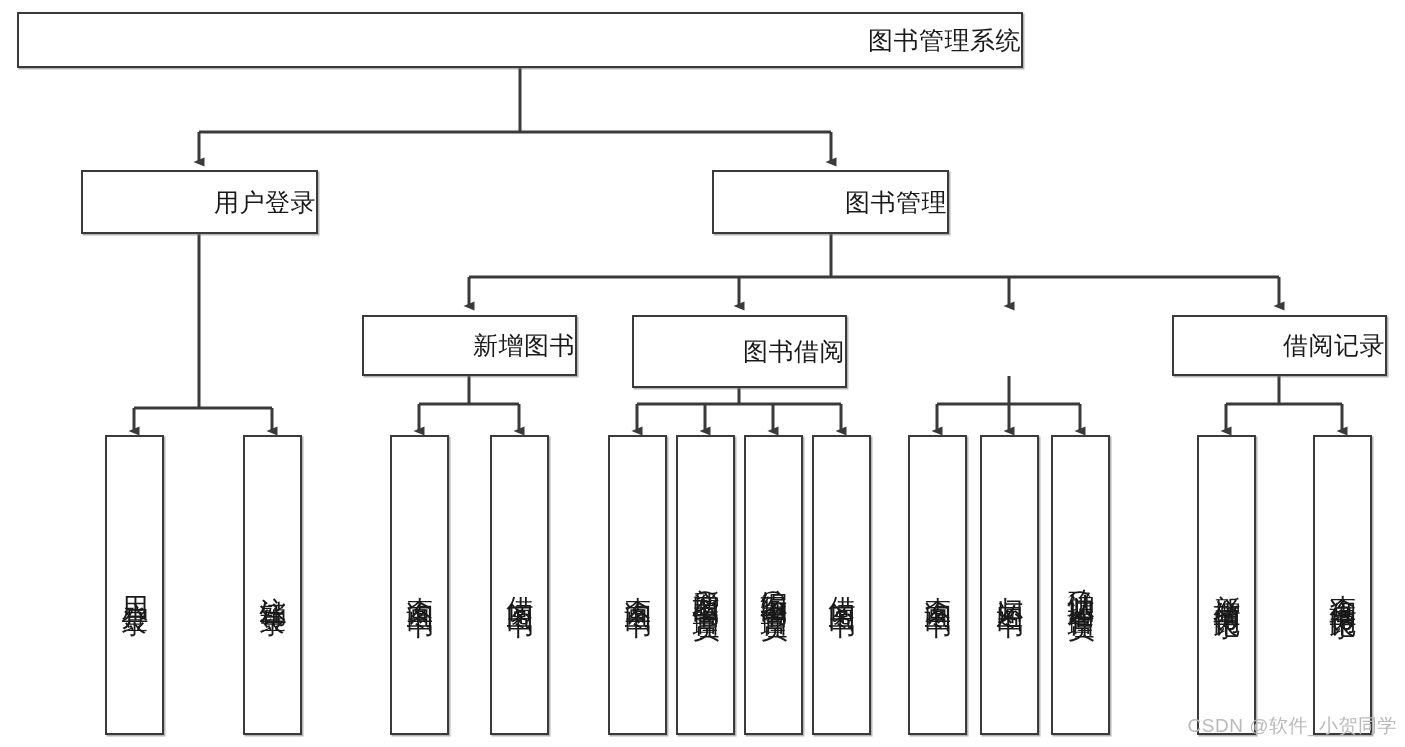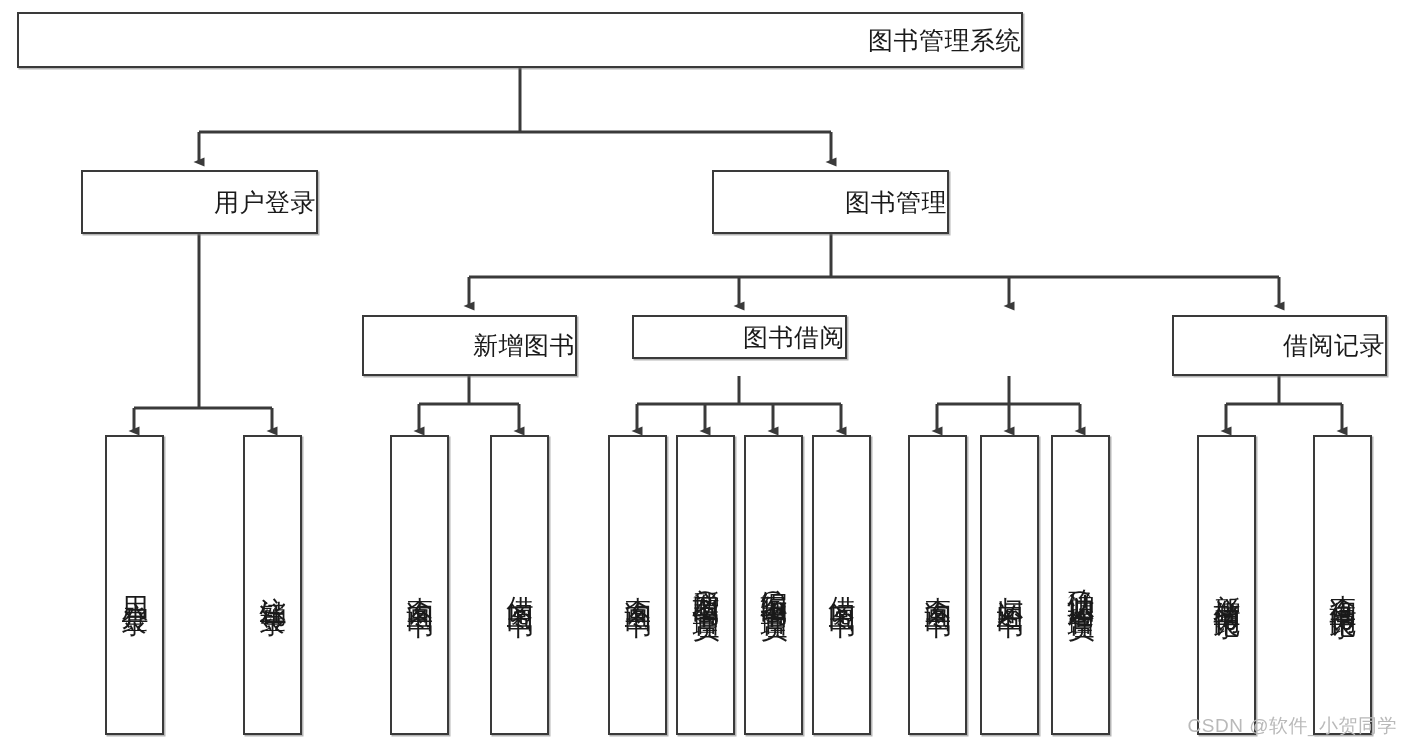--- a/index.html
+++ b/index.html
@@ -145,7 +145,7 @@
   <div class="node h" style="left:362px; top:315px; width:215px; height:61px;">
     <span class="lbl">新增图书</span>
   </div>
-  <div class="node h" style="left:632px; top:315px; width:215px; height:44px;">
+  <div class="node h" style="left:632px; top:315px; width:215px; height:73px;">
     <span class="lbl">图书借阅</span>
   </div>
   <div class="node h" style="left:1172px; top:315px; width:215px; height:61px;">

